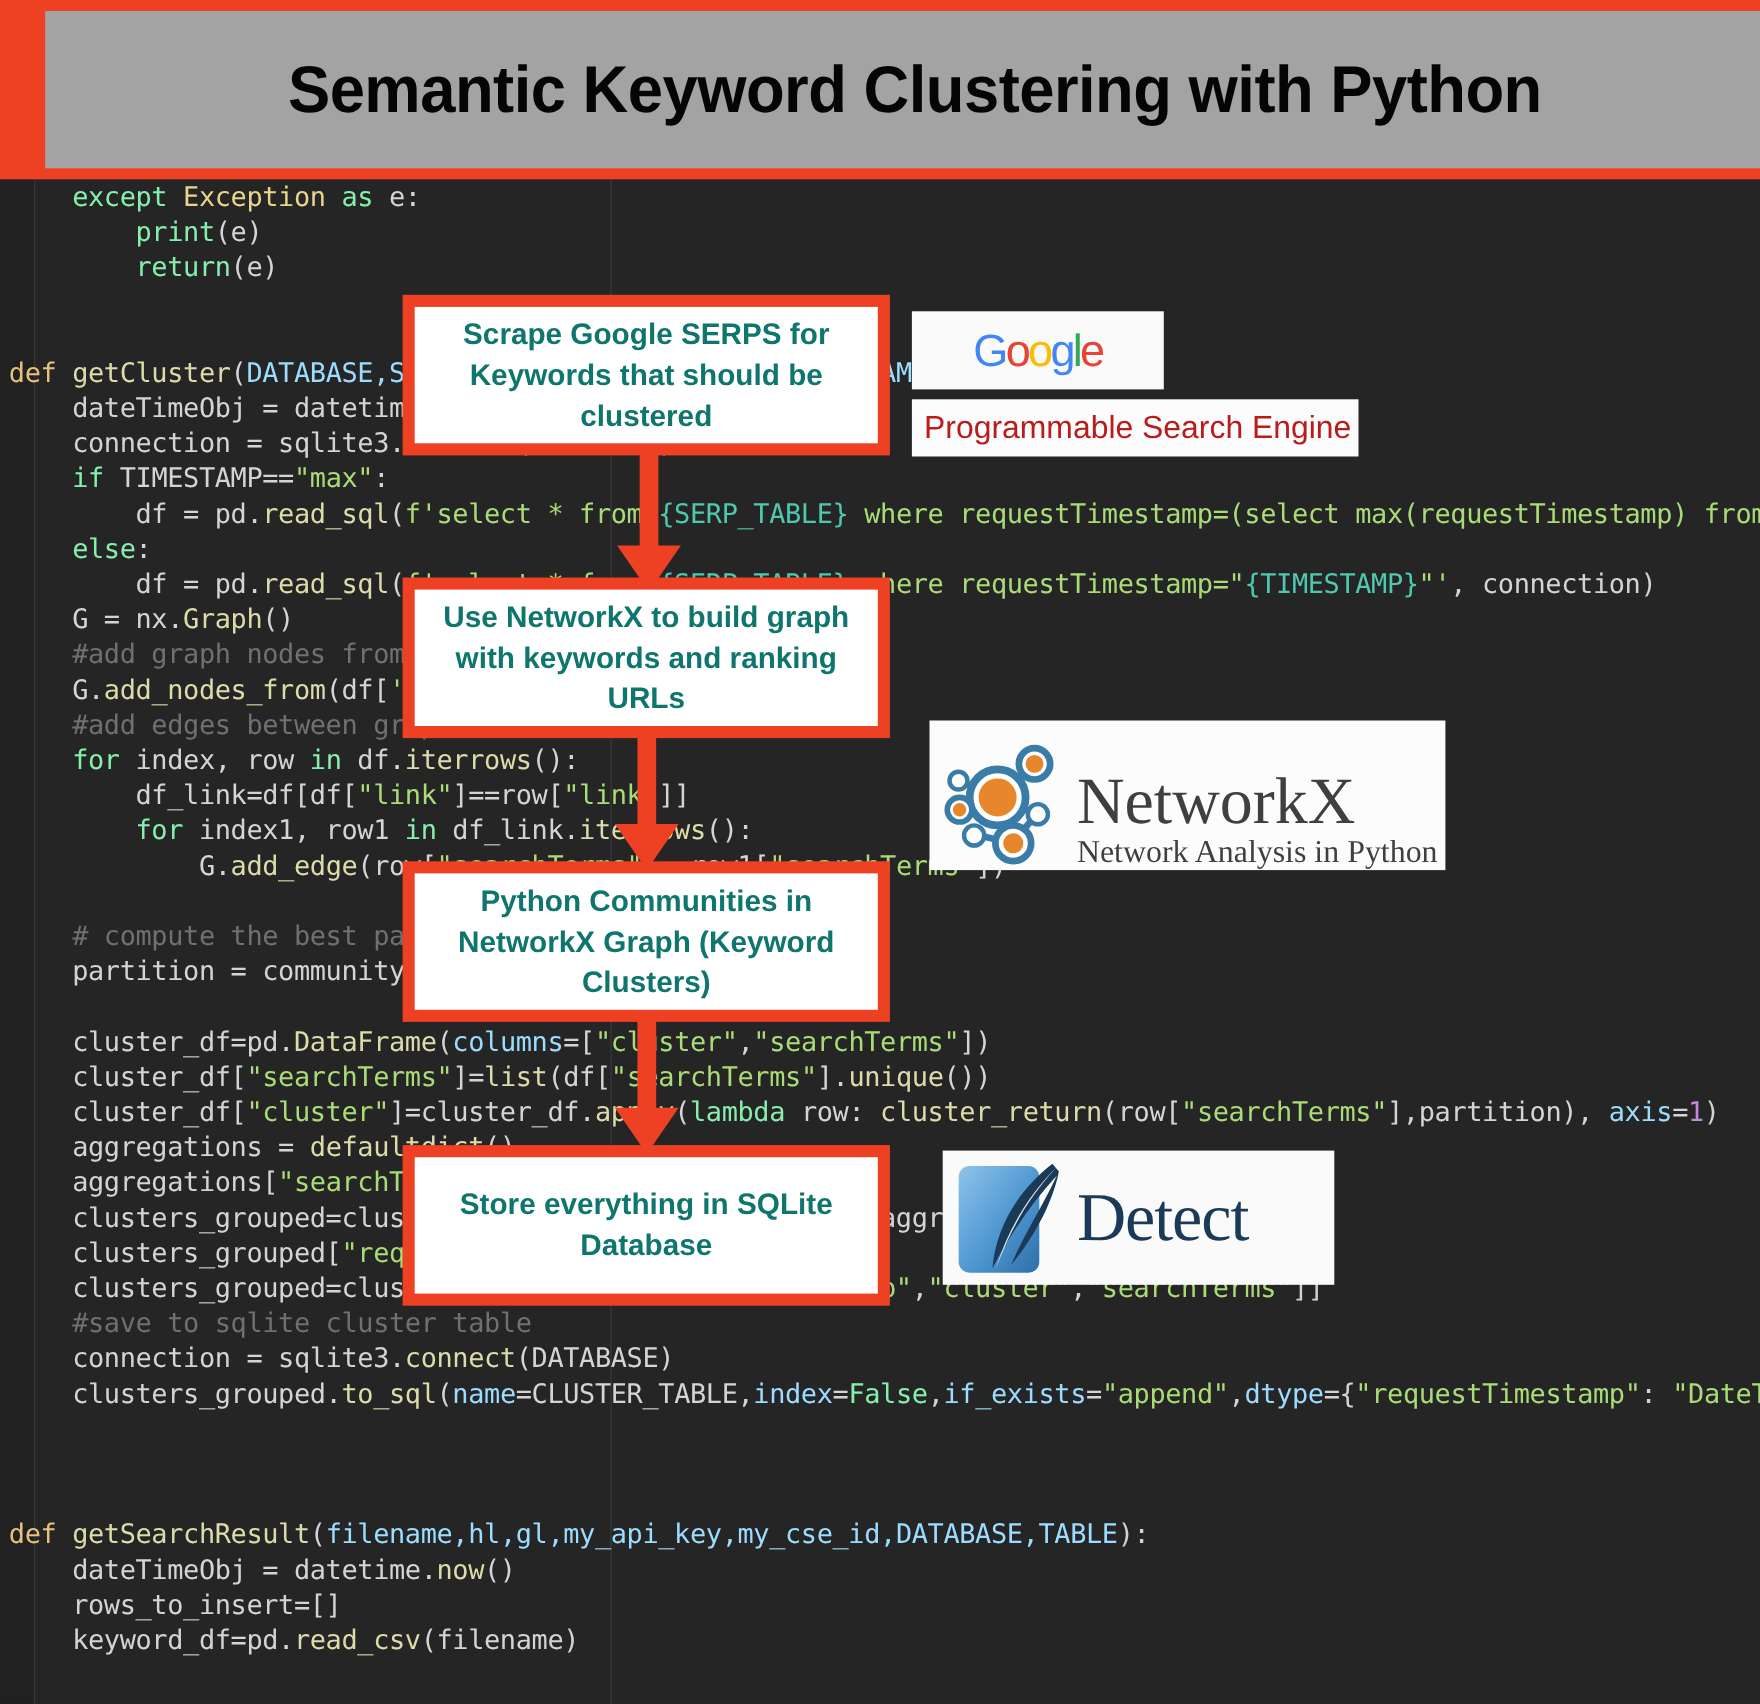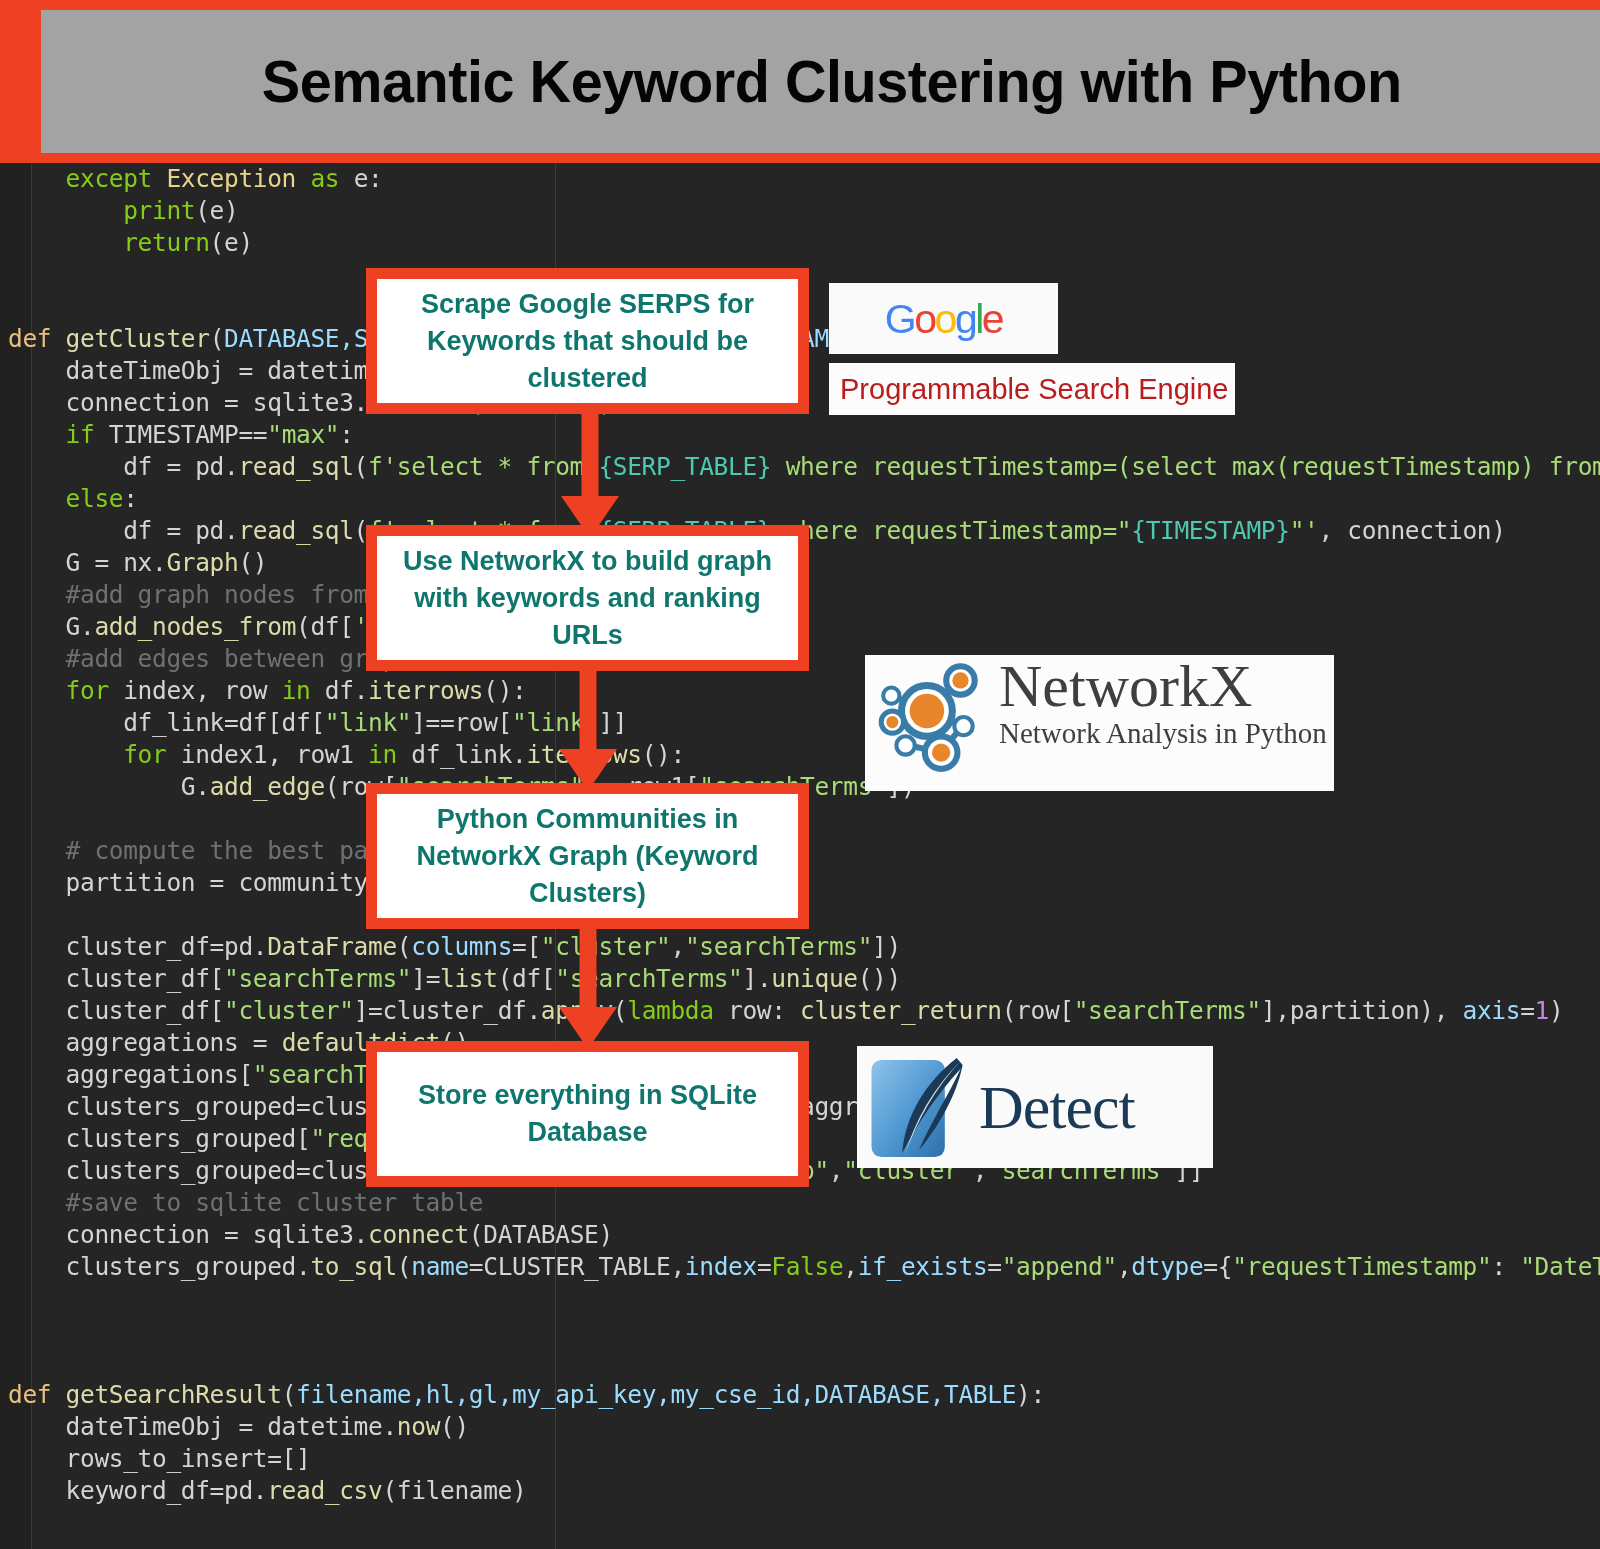--- a/index.html
+++ b/index.html
@@ -63,7 +63,7 @@
     letter-spacing:-0.35px;
   }
   #code .ln{height:32px;padding-left:8px;}
-  .kw{color:#84cc16;}
+  .kw{color:#86efac;}
   .def{color:#E8C07D;}
   .fn{color:#DCDCAA;margin-top:11px;}
   .str{color:#A9DC76;}

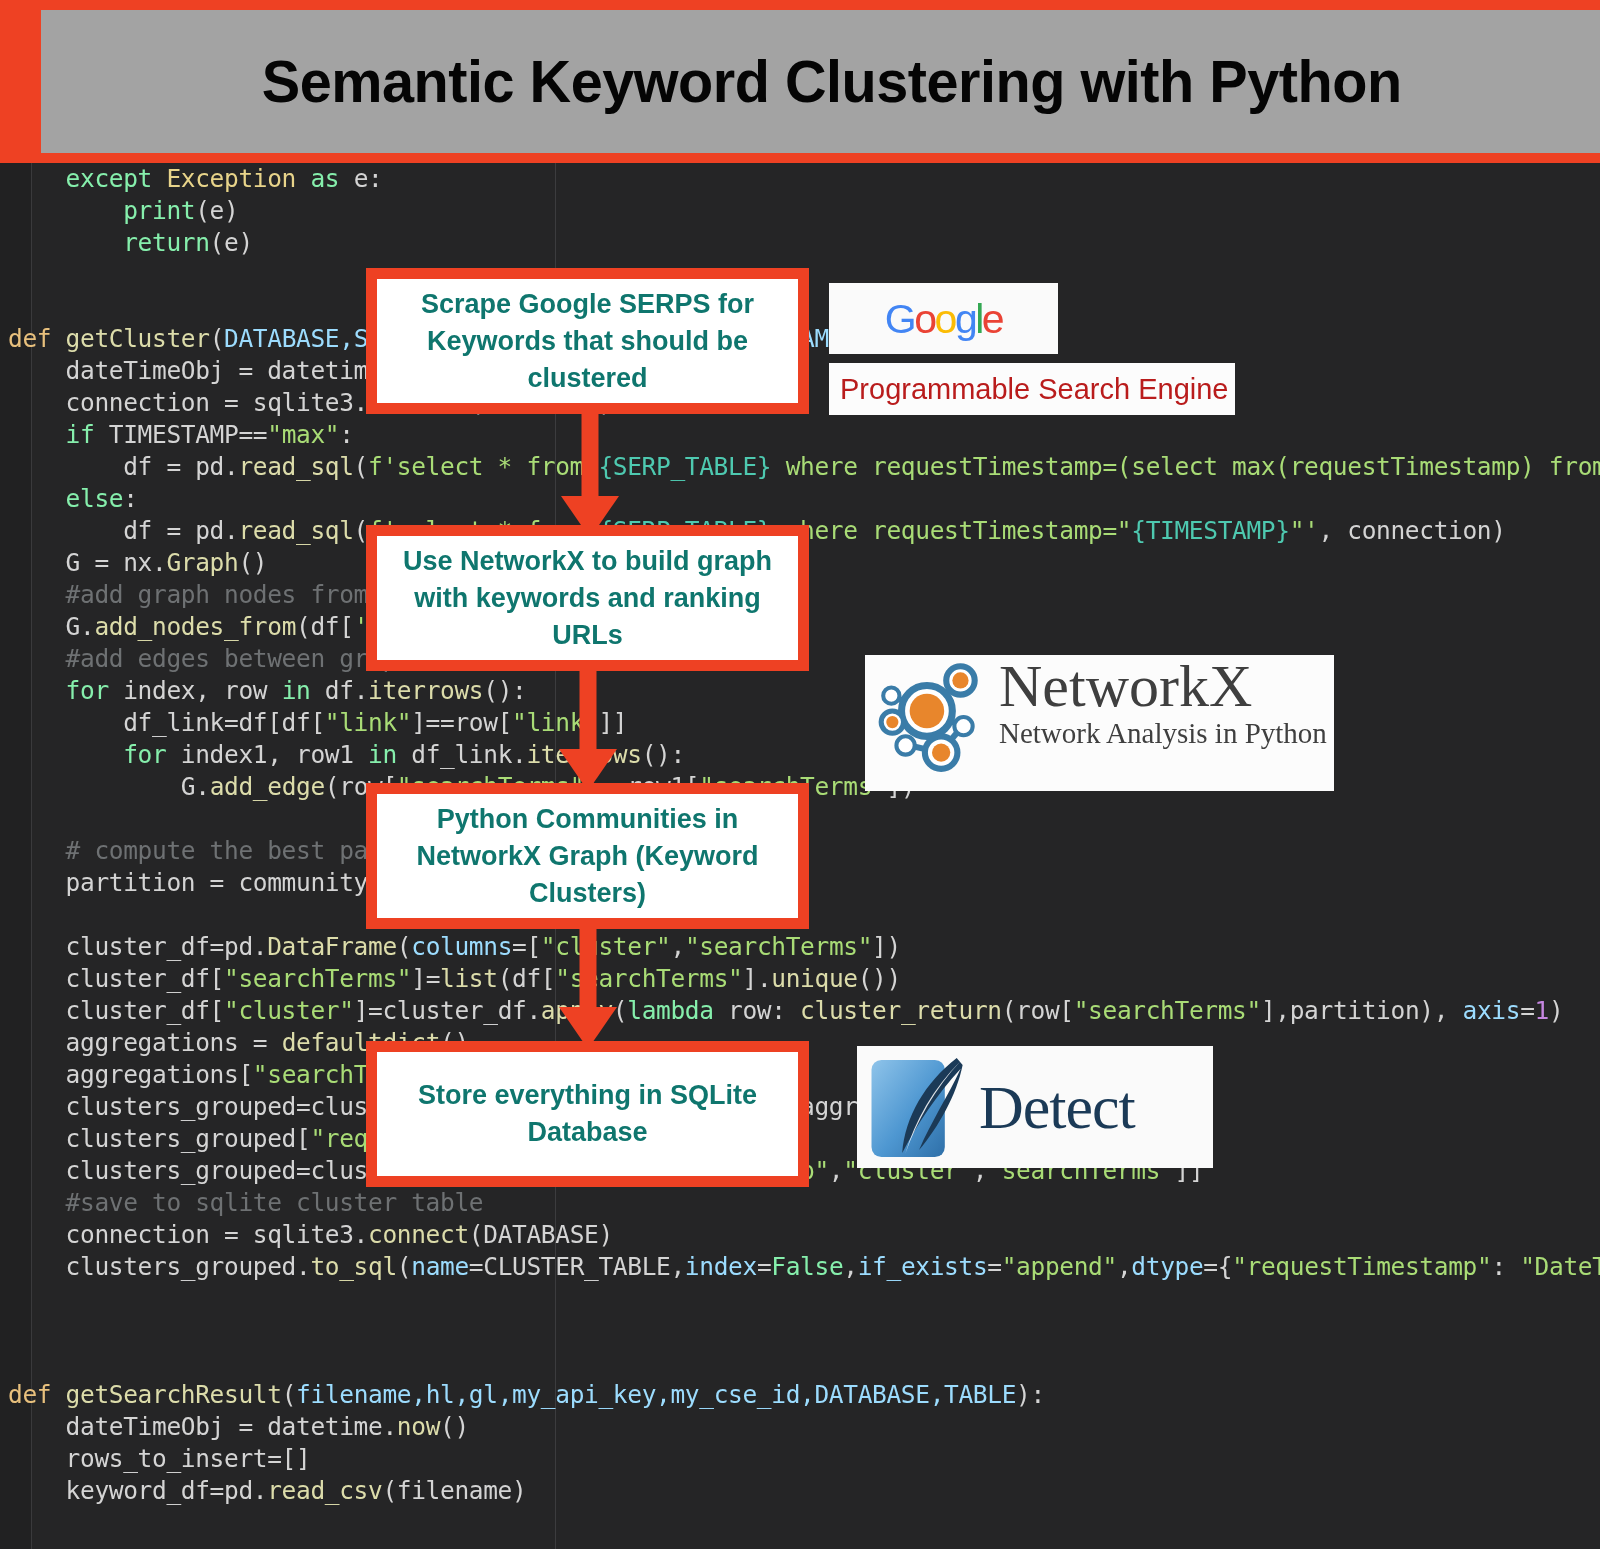--- a/index.html
+++ b/index.html
@@ -129,7 +129,7 @@
   }
   
   #networkx-logo{left:845px;top:655px;width:469px;height:136px;background:#FCFCFC;
-    display:flex;align-items:flex-start;margin-left:20px;}
+    display:flex;align-items:flex-end;}
   #nx-mark{width:122px;height:122px;flex:0 0 122px;position:relative;margin-left:6px;}
   #nx-words{display:flex;flex-direction:column;justify-content:center;margin-left:6px;}
   #nx-title{font-family:"Liberation Serif","DejaVu Serif",serif;font-size:60px;

